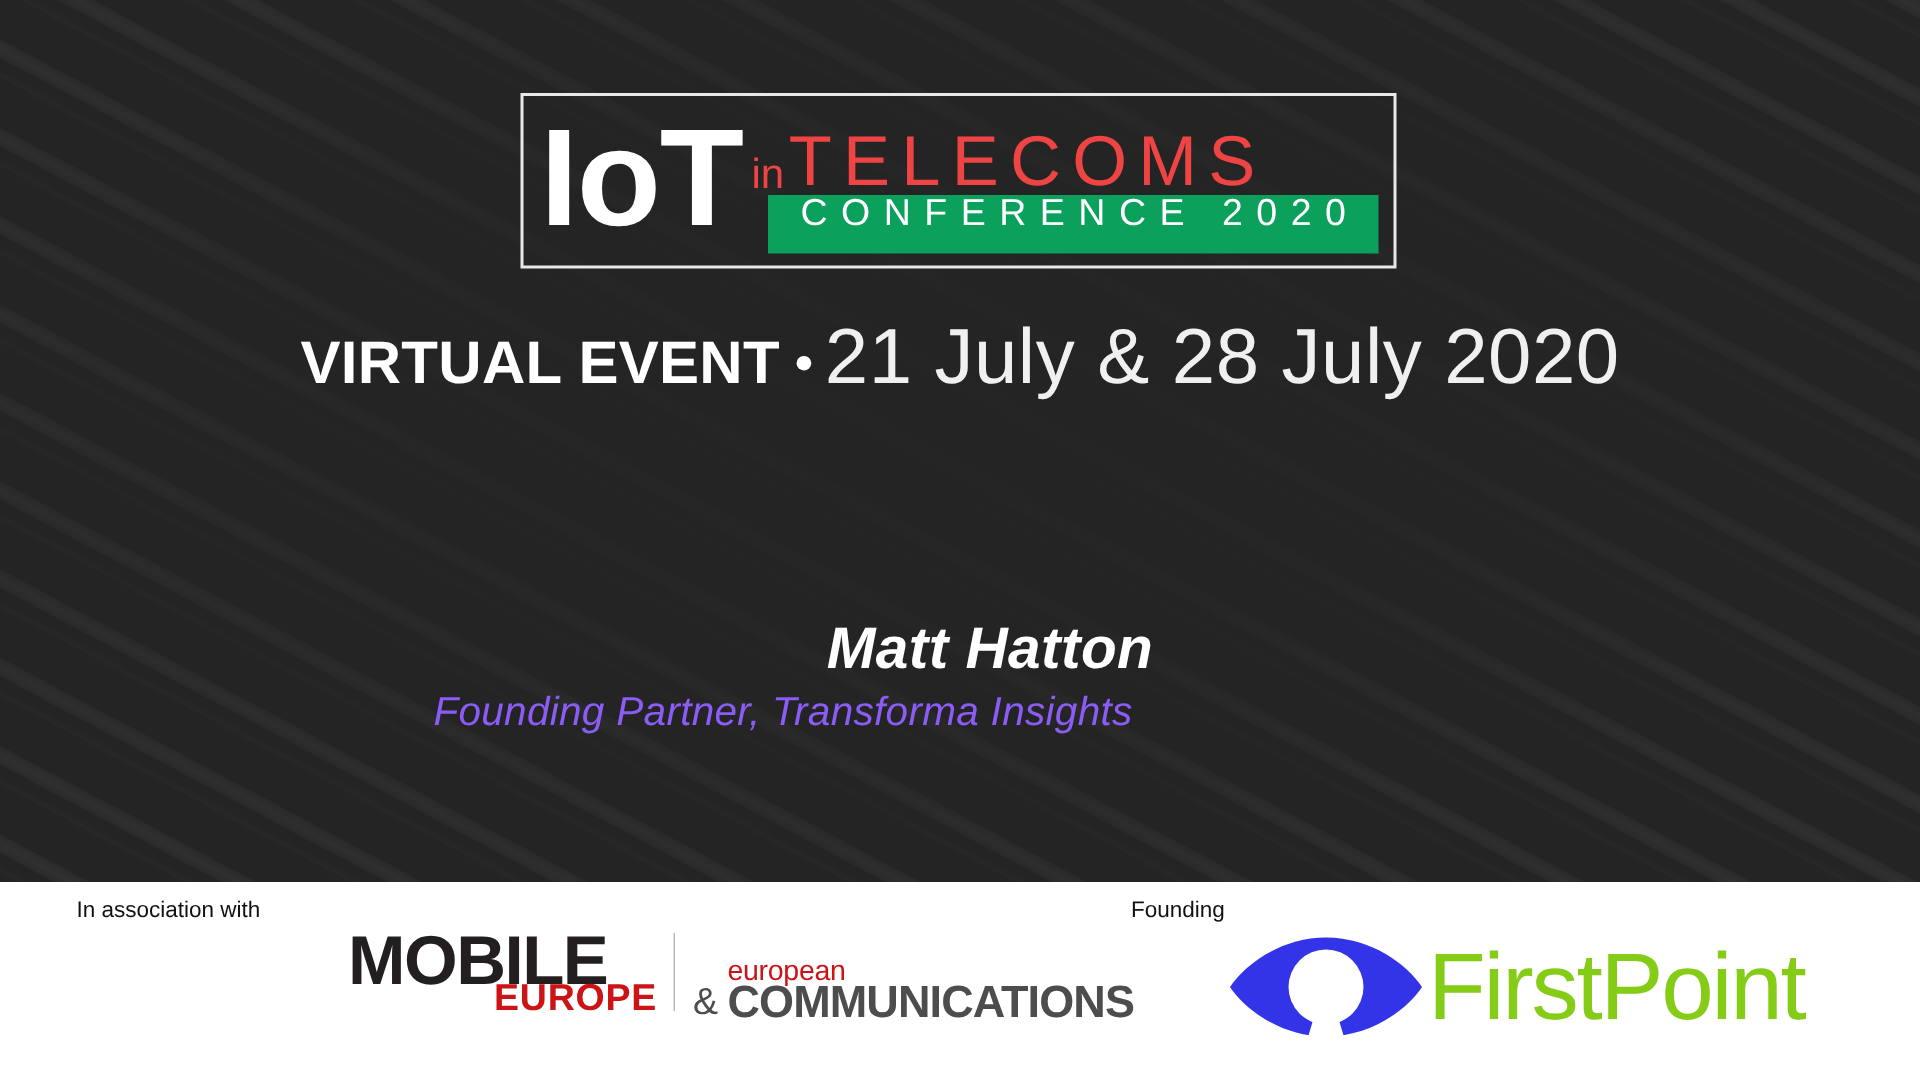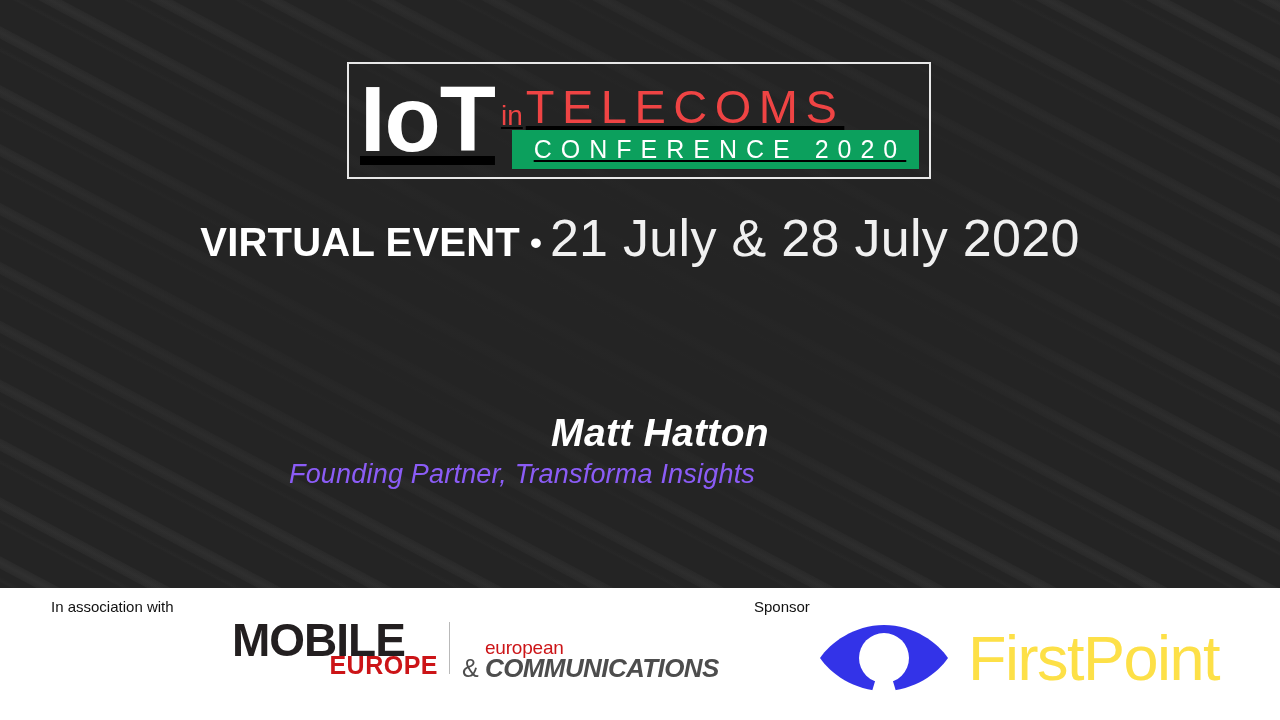--- a/index.html
+++ b/index.html
@@ -81,7 +81,6 @@
     box-sizing: border-box;
     display: flex;
     align-items: stretch;
-    text-decoration: underline;
   }
   .iot-mark {
     color: #ffffff;

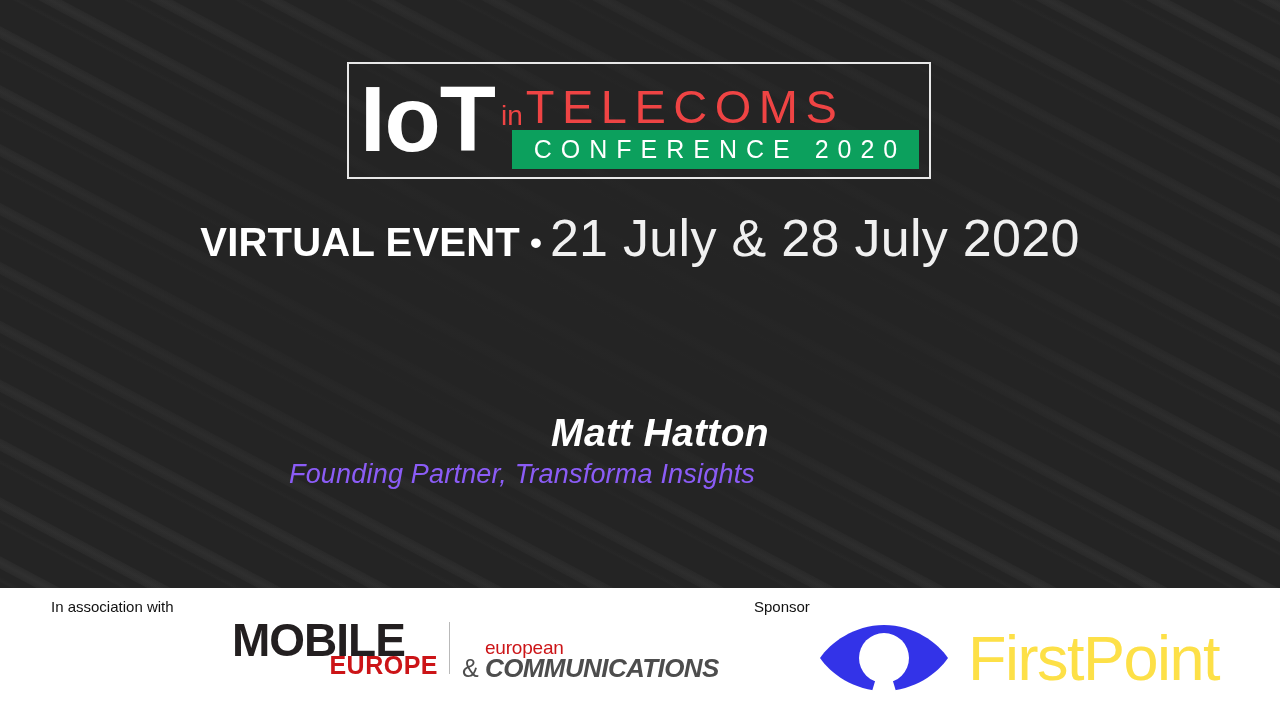--- a/index.html
+++ b/index.html
@@ -126,7 +126,6 @@
     margin-left: 11px;
     margin-right: 1px;
     display: flex;
-    align-items: center;
     justify-content: center;
   }
   .conf-band span {

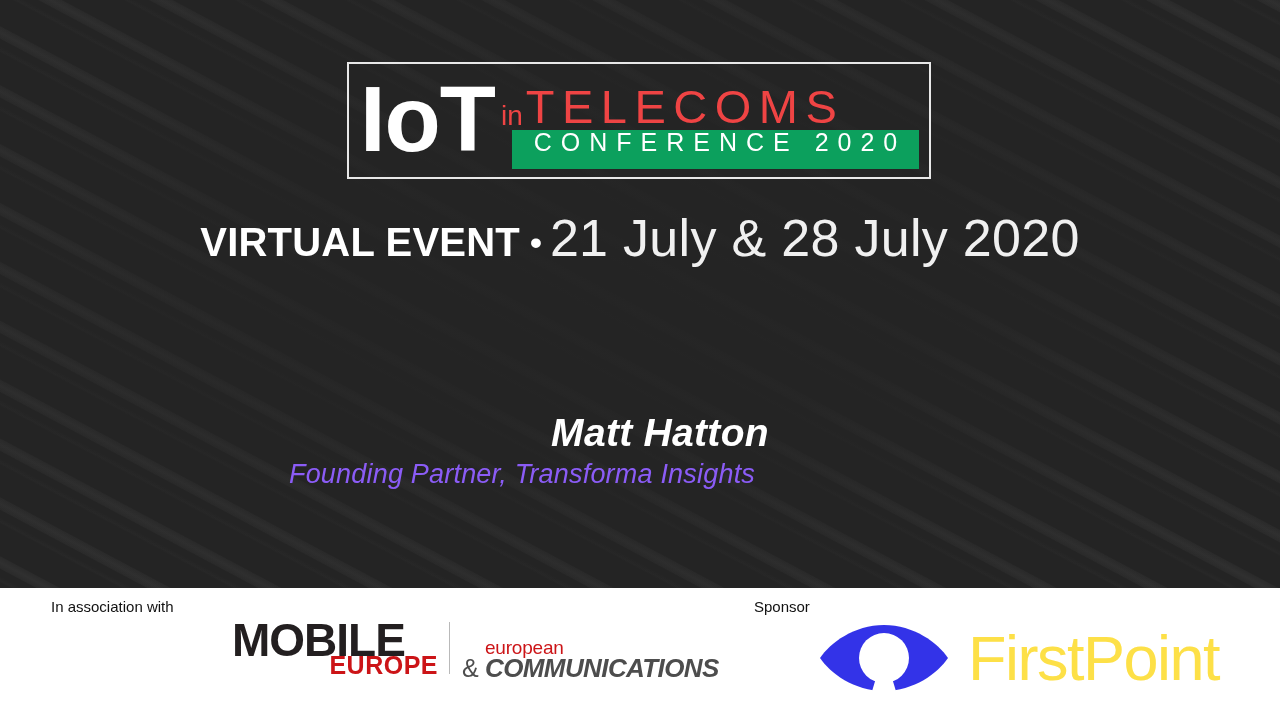--- a/index.html
+++ b/index.html
@@ -357,7 +357,7 @@
   <div class="footer"></div>
 
   <div class="footer-label lbl-assoc">In association with</div>
-  <div class="footer-label lbl-spons">Sponsor</div>
+  <div class="footer-label lbl-spons">Founding</div>
 
   <div class="mobile-europe">
     <div class="me-mobile">MOBILE</div>

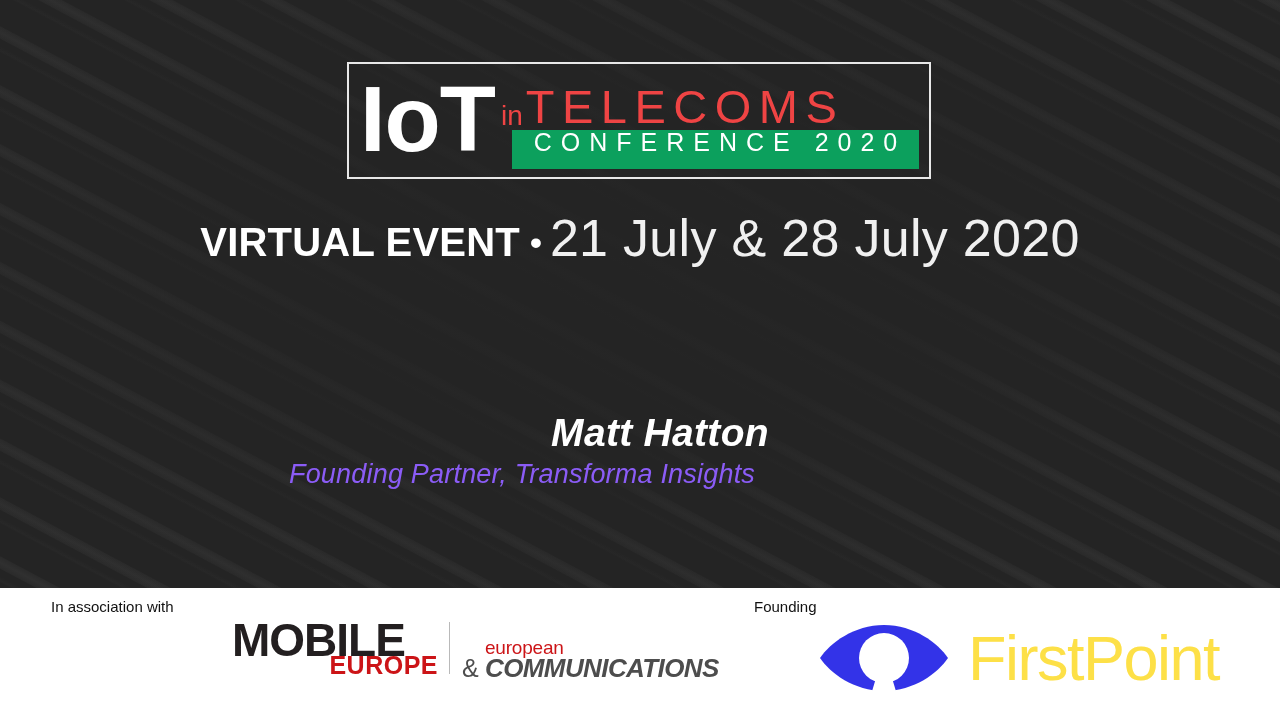--- a/index.html
+++ b/index.html
@@ -293,12 +293,11 @@
     position: absolute;
     left: 23px;
     top: 18px;
-    font-size: 26px;
+    font-size: 30px;
     font-weight: 700;
     color: #4d4d4d;
     line-height: 25px;
     letter-spacing: -0.6px;
-    font-style: italic;
   }
 
   

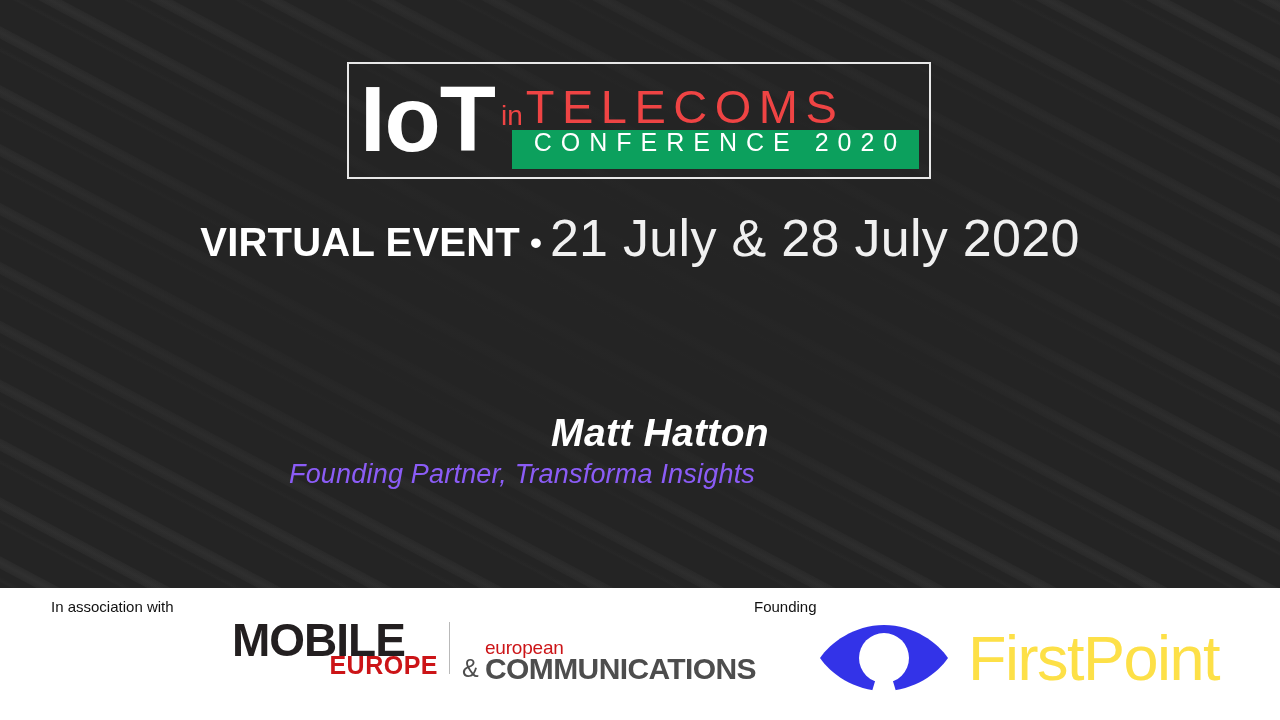--- a/index.html
+++ b/index.html
@@ -313,10 +313,10 @@
   .fp-word {
     font-size: 63px;
     font-weight: 400;
-    color: #fde047;
+    color: #84cc16;
     letter-spacing: -1.5px;
     line-height: 63px;
-    margin-left: 18px;
+    margin-left: 2px;
     font-family: "Liberation Sans", sans-serif;
   }
 </style>

